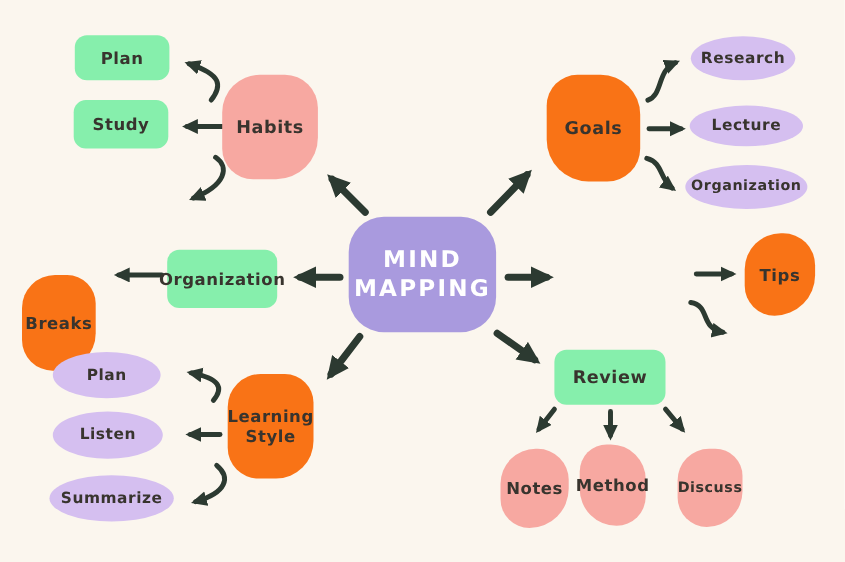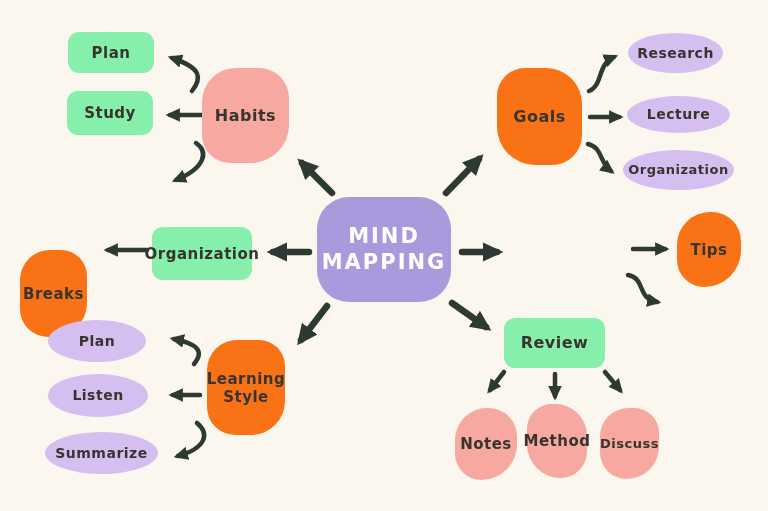--- a/index.html
+++ b/index.html
@@ -62,7 +62,7 @@
   .pos-review       { left:504px; top:318px; width:101px; height:50px; font-size:16px; }
   .pos-notes        { left:455px; top:408px; width:62px;  height:72px; }
   .pos-method       { left:527px; top:404px; width:60px;  height:74px; }
-  .pos-discuss      { left:600px; top:408px; width:59px;  height:71px; font-size:13px; }
+  .pos-discuss      { left:616px; top:408px; width:59px;  height:71px; font-size:13px; }
   .pos-learning     { left:207px; top:340px; width:78px;  height:95px; }
   .pos-read         { left:48px;  top:320px; width:98px;  height:42px; }
   .pos-listen       { left:48px;  top:374px; width:100px; height:43px; }

